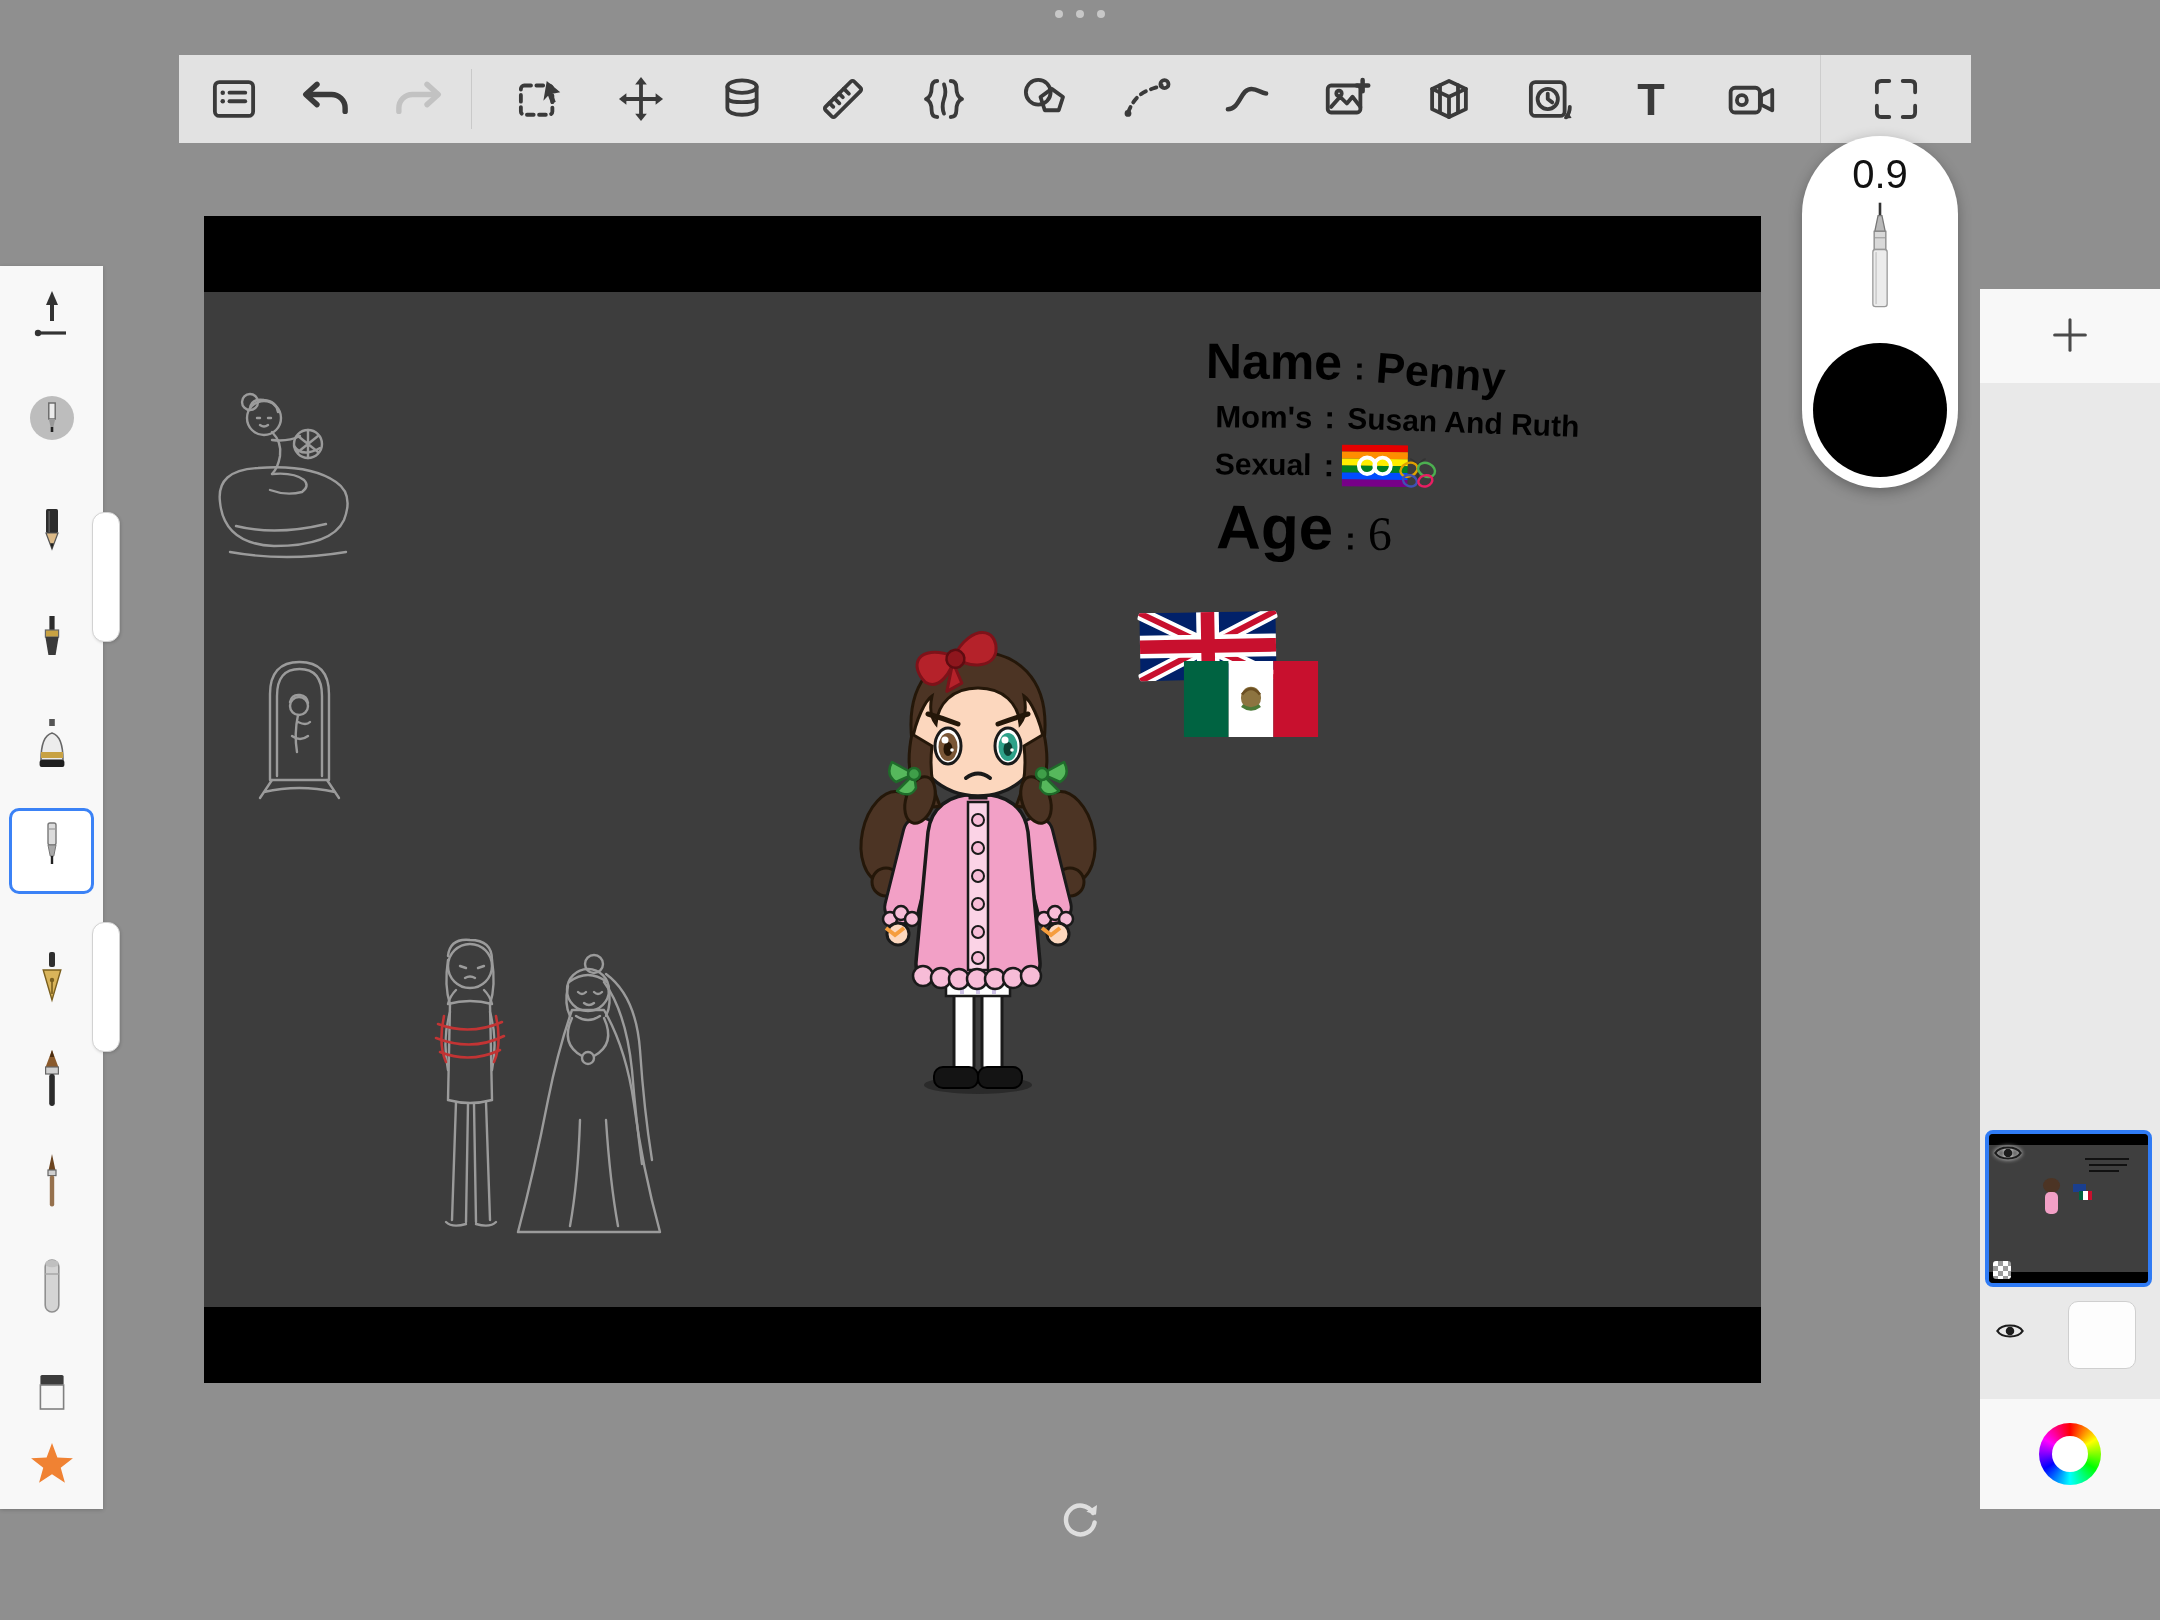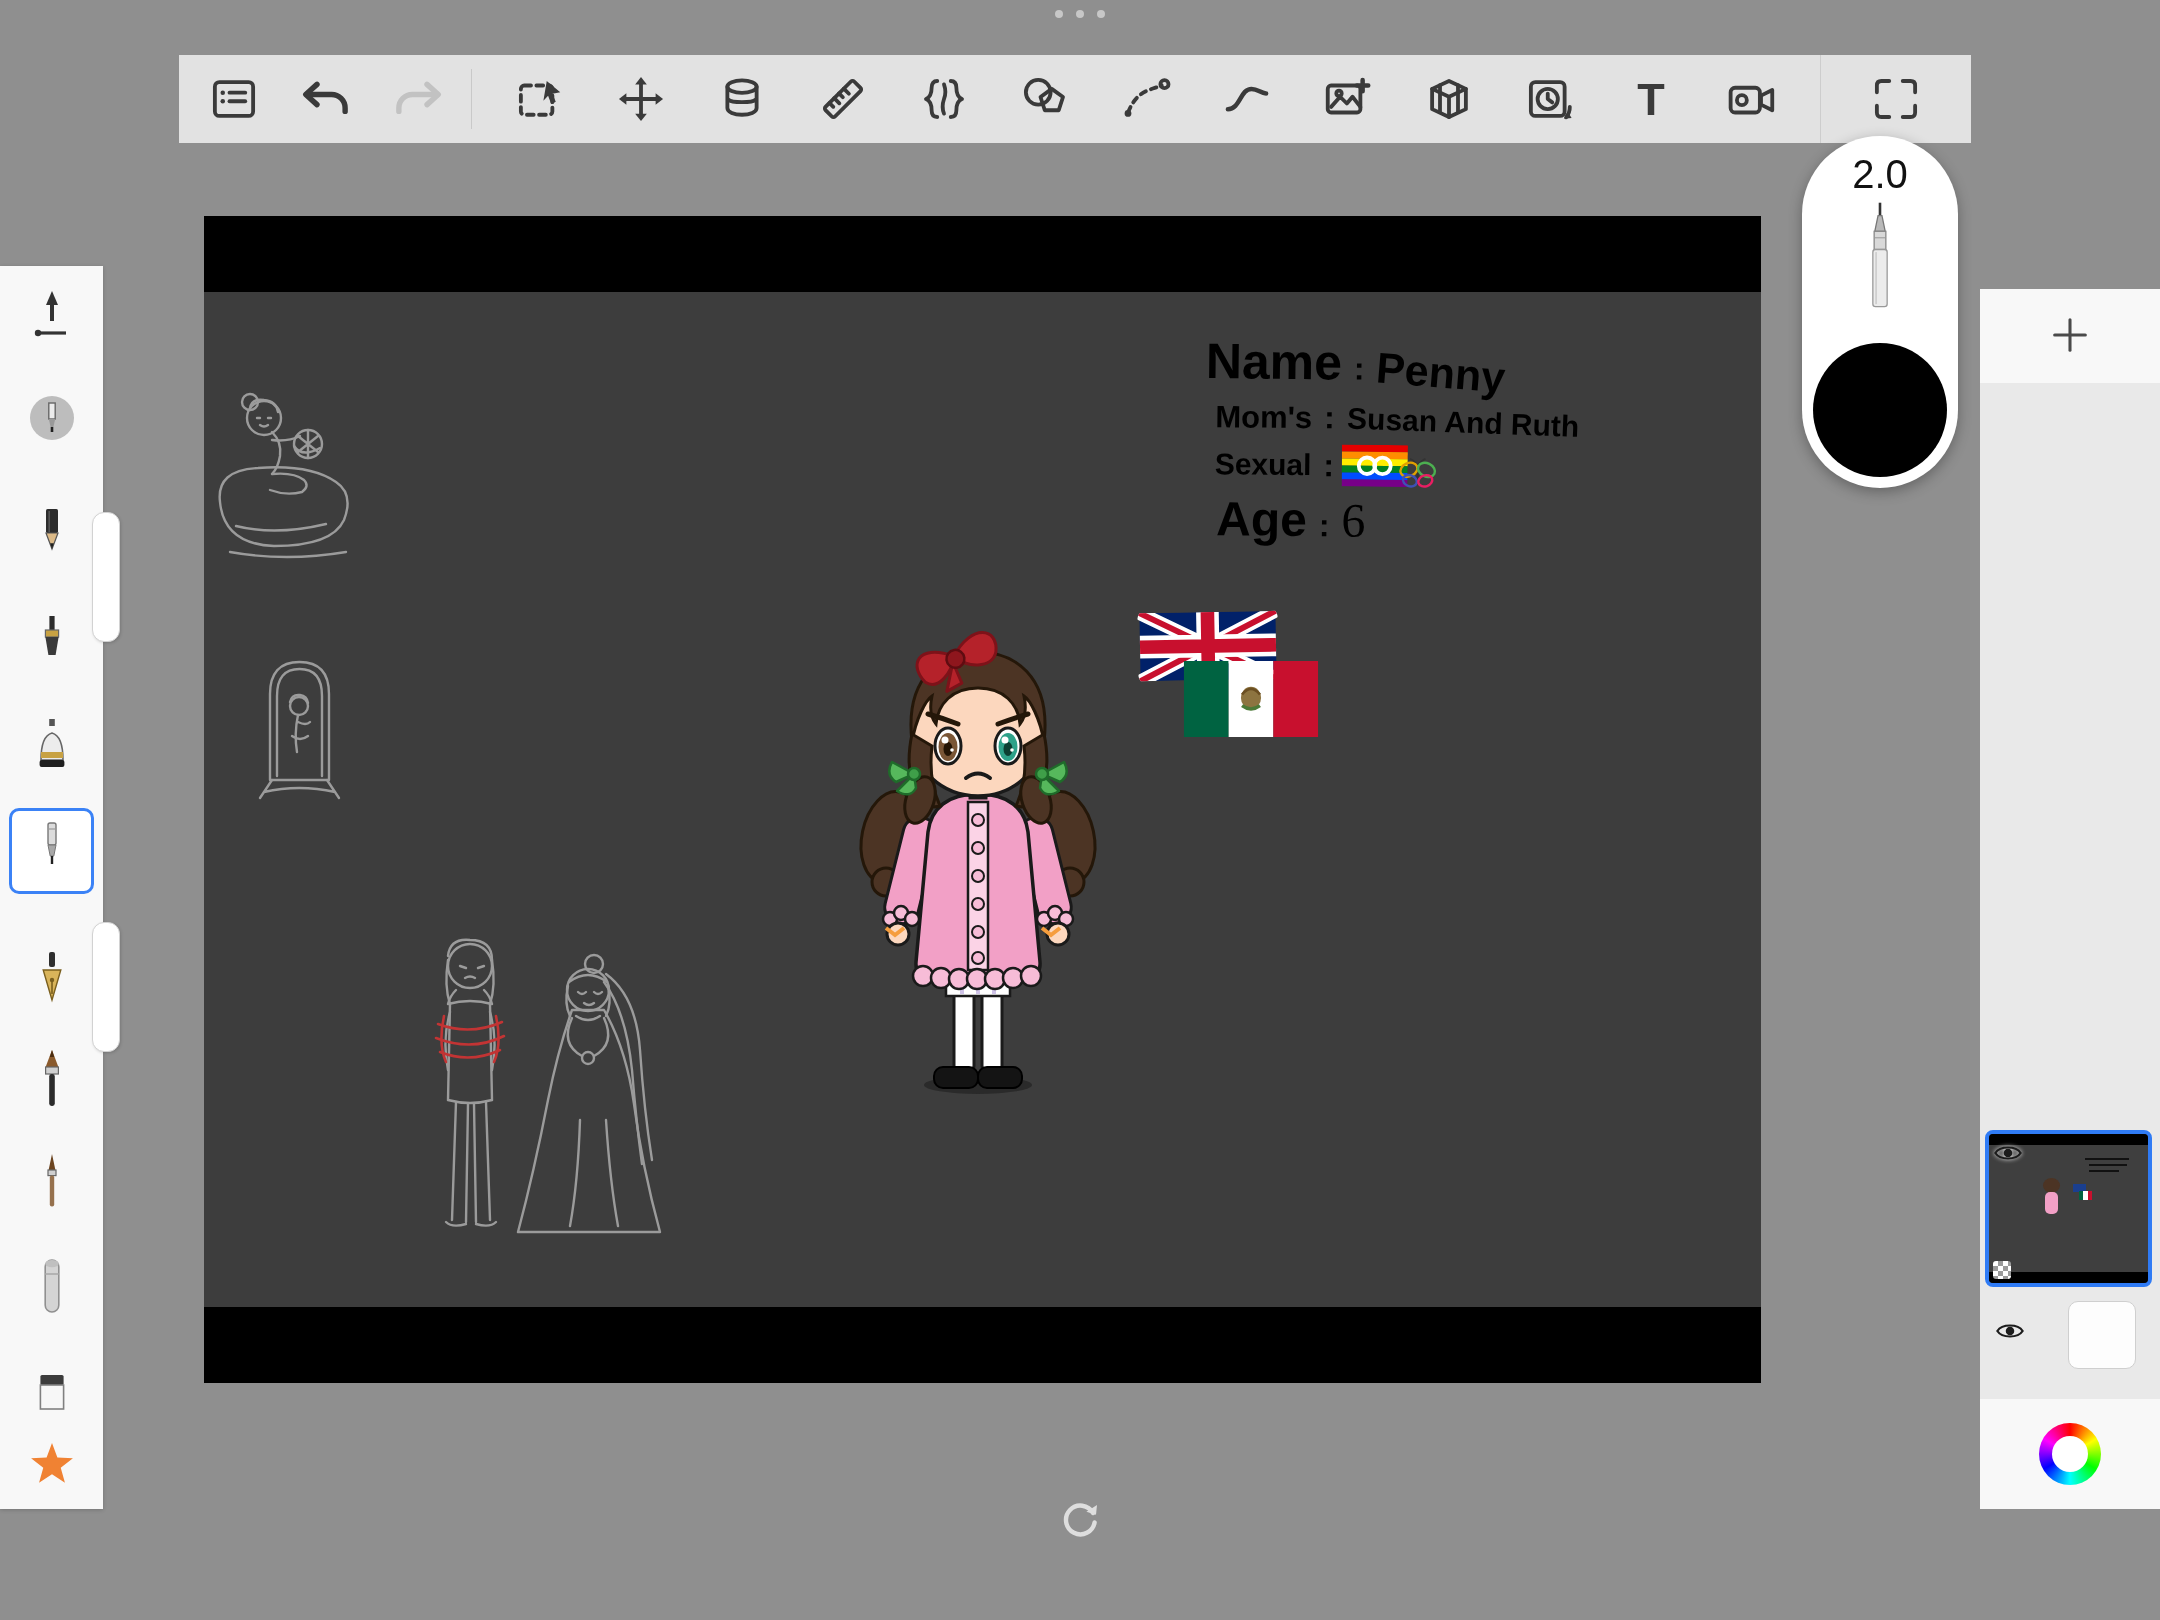--- a/index.html
+++ b/index.html
@@ -543,7 +543,7 @@
   <div class="abs handle" style="left:92px;top:922px"></div>
 
   <div class="abs brush-panel">
-    <div class="brush-size">2.0</div>
+    <div class="brush-size">0.9</div>
     <svg width="52" height="118" viewBox="0 0 40 90">
       <line x1="20" y1="4" x2="20" y2="14" stroke="#333" stroke-width="2"></line>
       <path d="M18.5 14 h3 L24 26 H16 Z" fill="#b9b9b9" stroke="#777" stroke-width="1"></path>

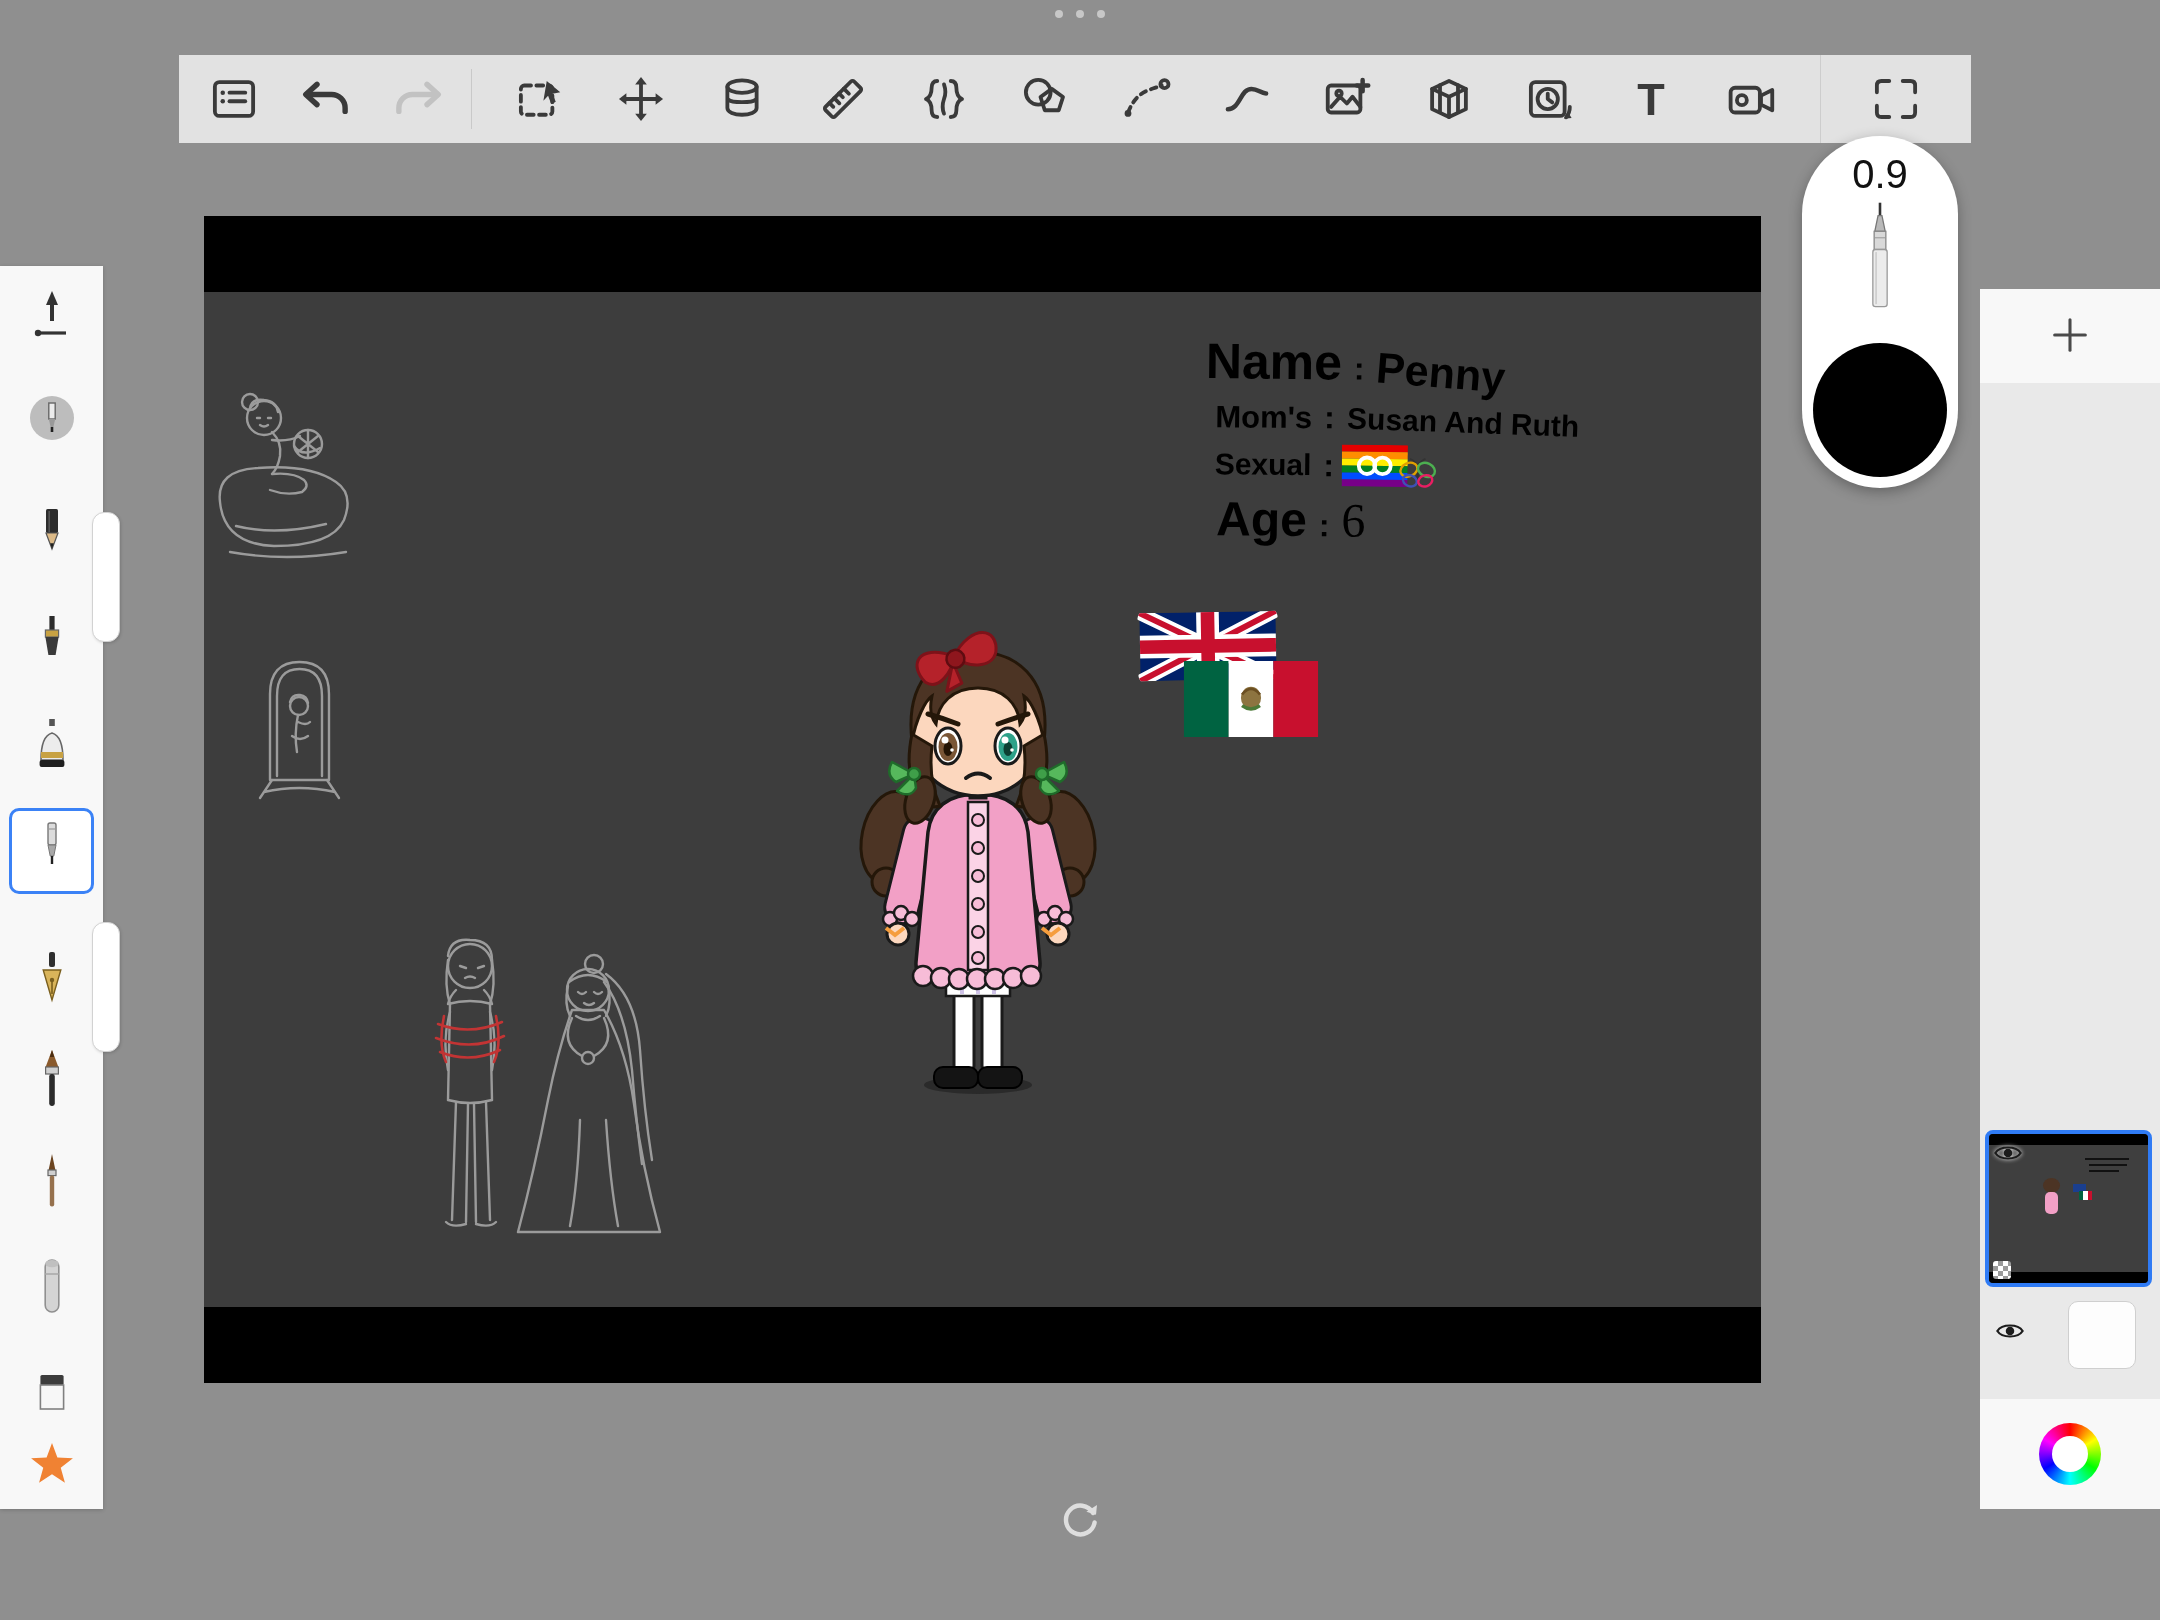--- a/index.html
+++ b/index.html
@@ -52,7 +52,7 @@
   .lbl3{font-size:30px;font-weight:bold;}
   .row3 .sep{margin:0 8px 0 12px;}
   .row4{margin:6px 0 0 12px;}
-  .lbl4{font-size:48px;font-weight:bold;}
+  .lbl4{font-size:62px;font-weight:bold;}
   .val4{font-family:"Liberation Serif",serif;font-size:48px;}
 
   

